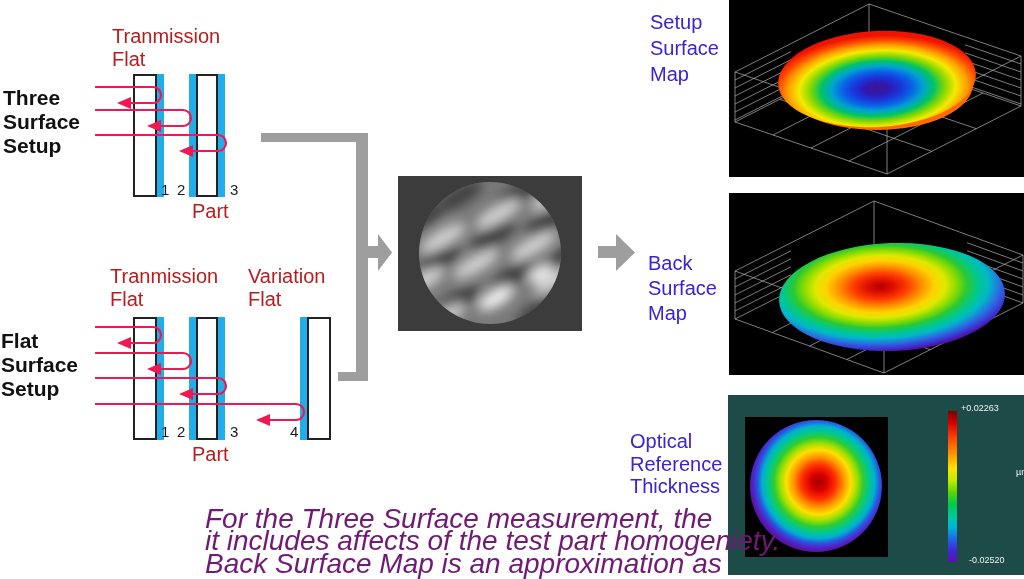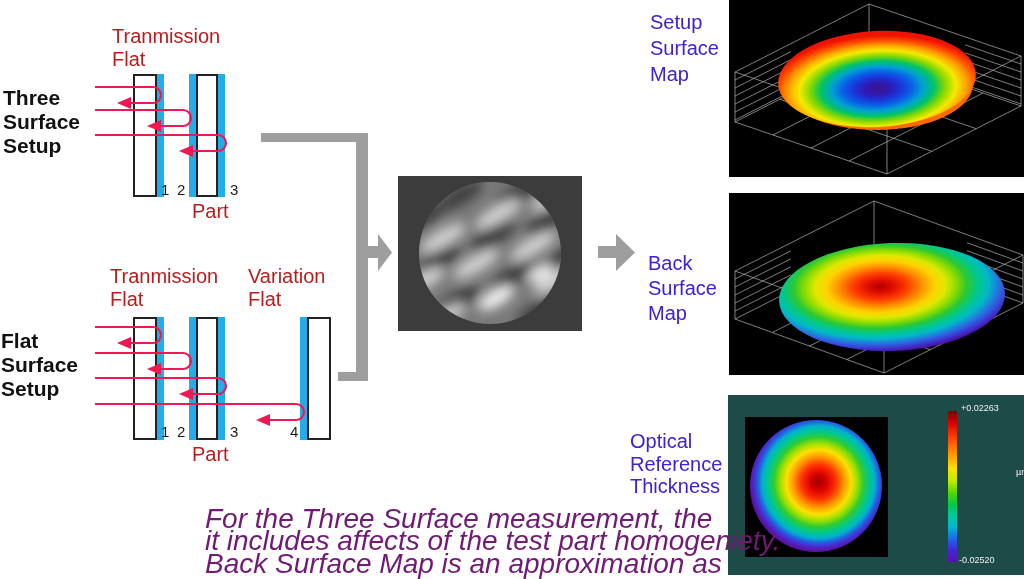--- a/index.html
+++ b/index.html
@@ -253,7 +253,7 @@
                 background:linear-gradient(#7a0000 0%,#d80000 8%,#ff4400 18%,#ff9000 28%,#ffe000 38%,#c0ec00 46%,#58d800 54%,#00c84c 62%,#00c8a0 70%,#00b4d4 77%,#2064e8 85%,#4028d8 92%,#5a10b0 100%);"></div>
     <div class="abs scaletxt" style="left:233px;top:8px;">+0.02263</div>
     <div class="abs scaletxt" style="left:255px;top:72px;margin-left:33px;">µm</div>
-    <div class="abs scaletxt" style="left:231px;top:160px;">-0.02520</div>
+    <div class="abs scaletxt" style="left:241px;top:160px;">-0.02520</div>
   </div>
 
   <div class="abs footnote" style="left:205px;top:508px;">

